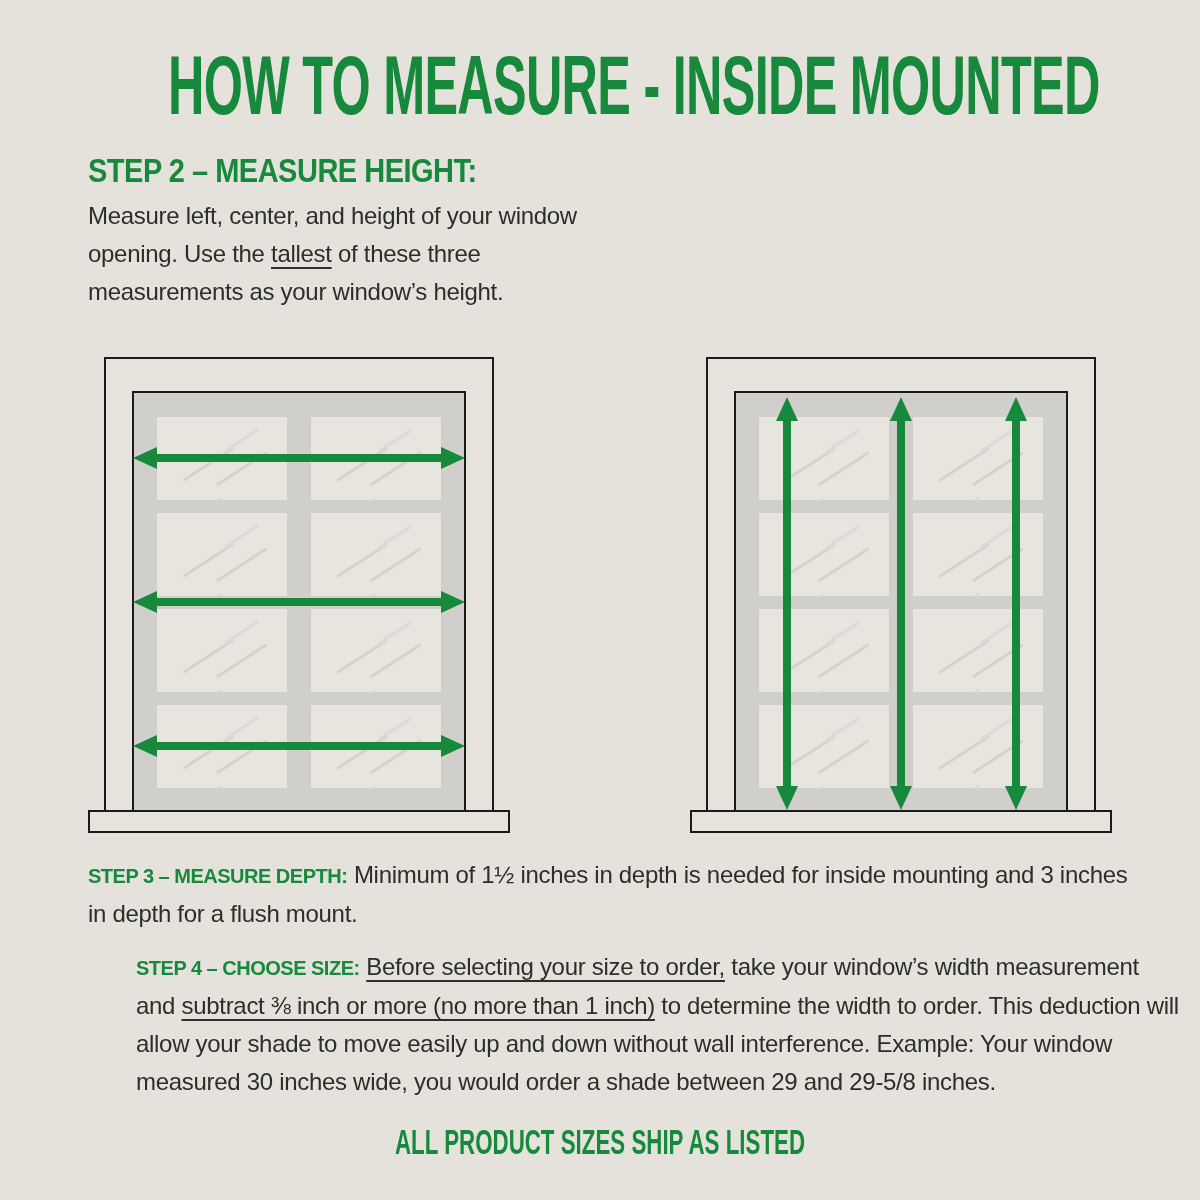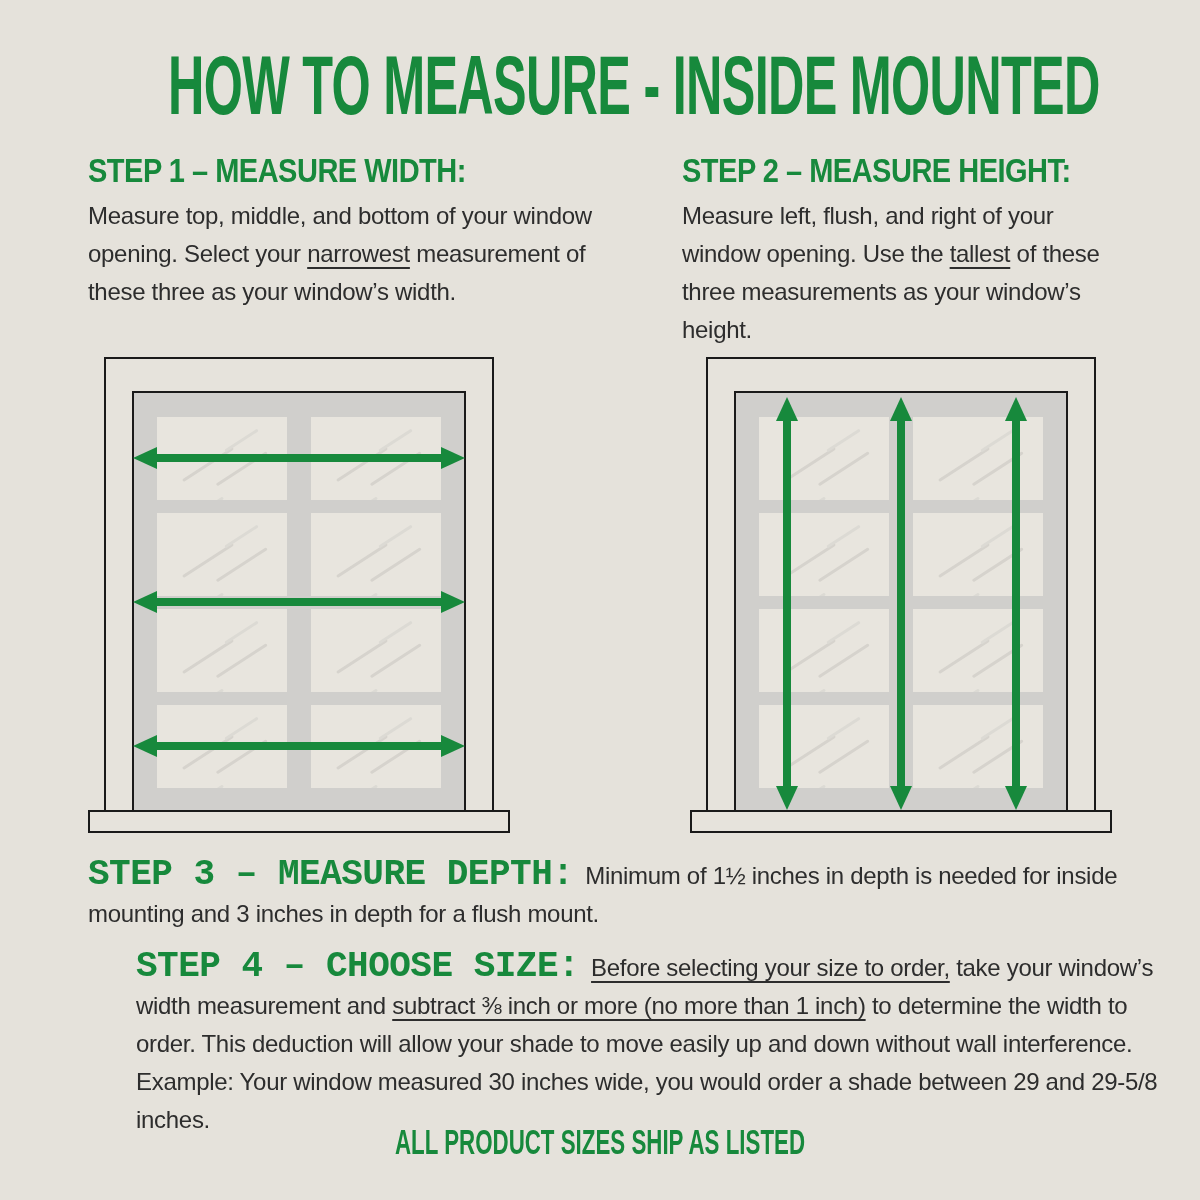--- a/index.html
+++ b/index.html
@@ -110,10 +110,6 @@
 
   <div class="cols">
     <section>
-      <h2 class="step-h">STEP 1 – MEASURE WIDTH:</h2>
-      <p class="body"><span>Measure top, middle, and bottom of your window opening. Select your </span><span class="u">narrowest</span><span> measurement of these three as your window’s width.</span></p>
-    </section>
-    <section>
       <h2 class="step-h">STEP 2 – MEASURE HEIGHT:</h2>
       <p class="body"><span>Measure left, flush, and right of your window opening. Use the </span><span class="u">tallest</span><span> of these three measurements as your window’s height.</span></p>
     </section>

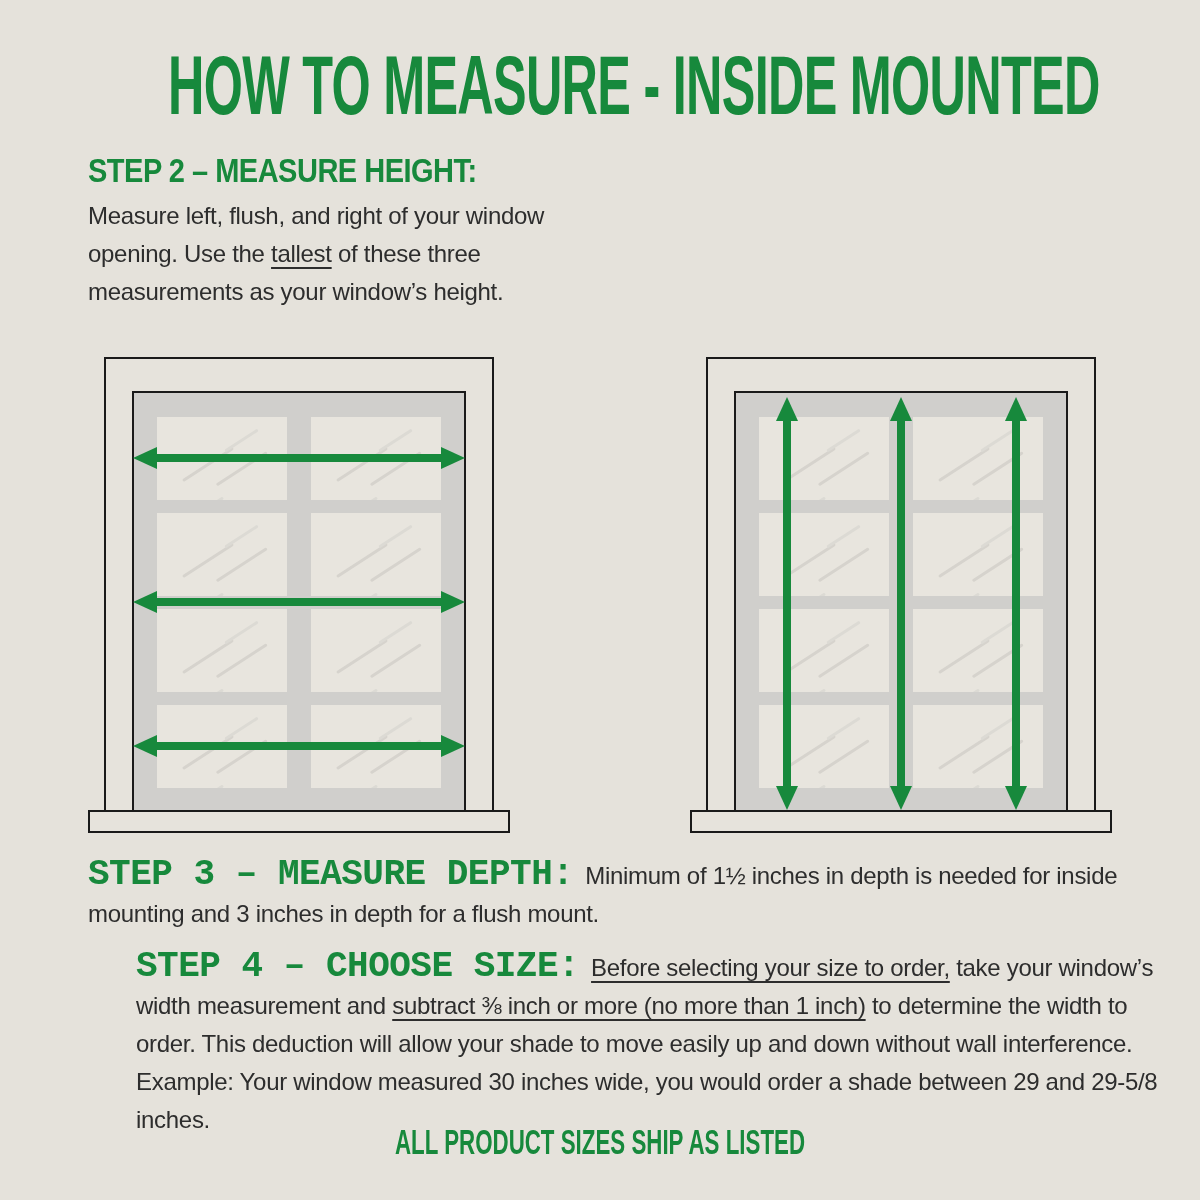--- a/index.html
+++ b/index.html
@@ -111,7 +111,7 @@
   <div class="cols">
     <section>
       <h2 class="step-h">STEP 2 – MEASURE HEIGHT:</h2>
-      <p class="body"><span>Measure left, flush, and right of your window opening. Use the </span><span class="u">tallest</span><span> of these three measurements as your window’s height.</span></p>
+      <p class="body"><span>Measure left, center, and height of your window opening. Use the </span><span class="u">tallest</span><span> of these three measurements as your window’s height.</span></p>
     </section>
   </div>
 

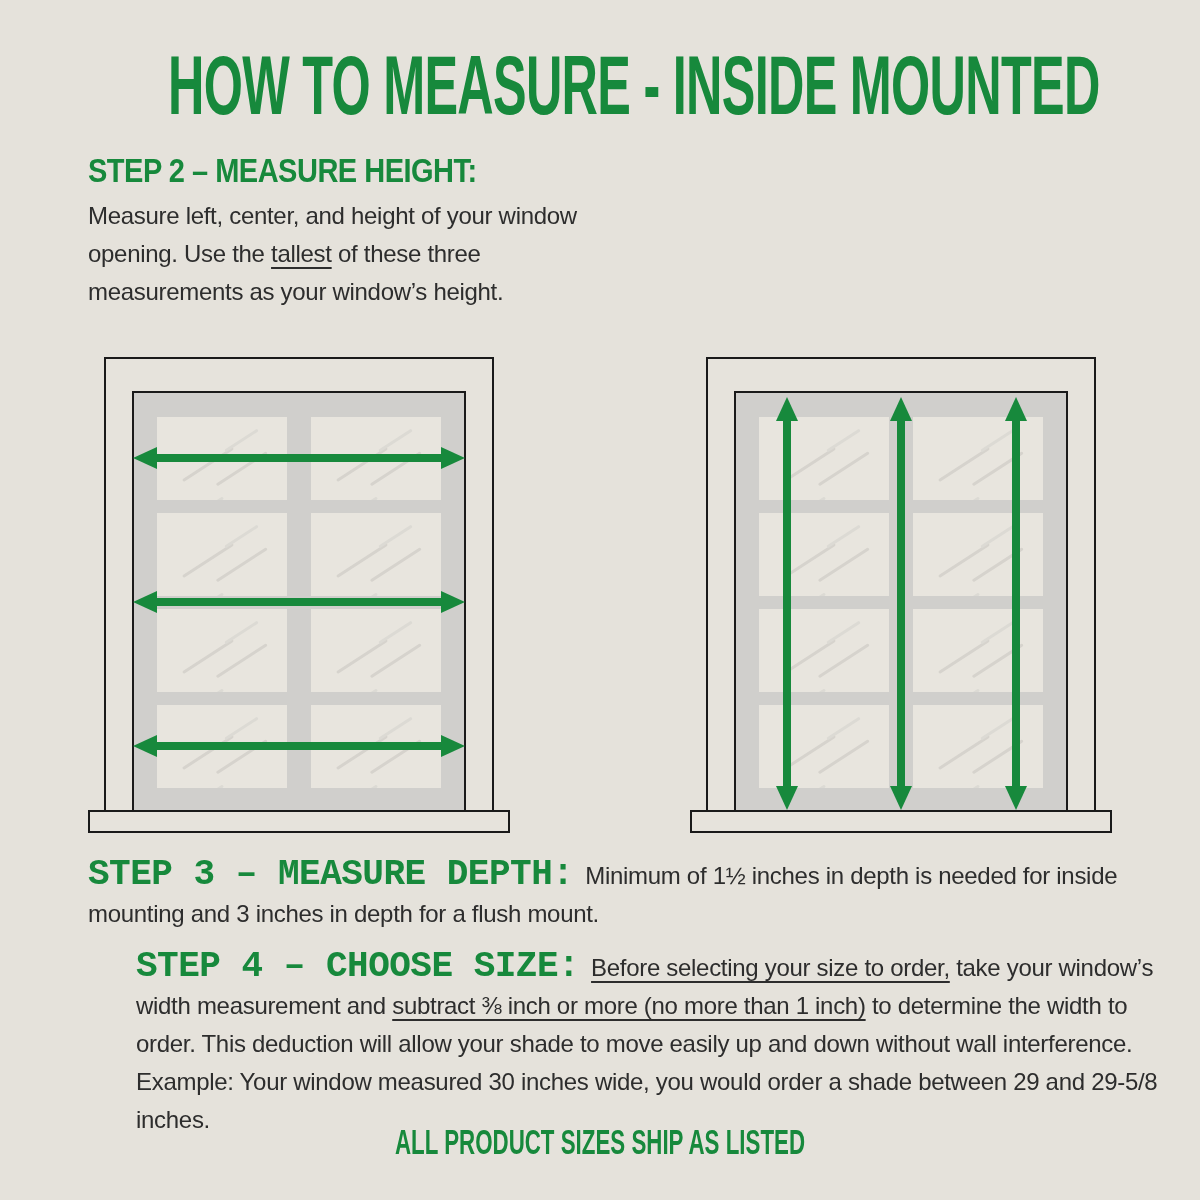--- a/index.html
+++ b/index.html
@@ -48,8 +48,8 @@
   }
   .u { text-decoration: underline; text-decoration-thickness:2px; text-underline-offset:5px; }
   .ih {
-    font-size:36px; font-weight:bold; letter-spacing:-0.5px;
-    color:var(--green); line-height:38px; margin-right:0.33em;font-family:Liberation Mono, monospace;
+    font-size:20px; font-weight:bold; letter-spacing:-0.5px;
+    color:var(--green); line-height:38px; margin-right:0.33em;
   }
   .stepline { position:absolute; left:88px; width:1044px; }
   .step3 { top:856px; }

